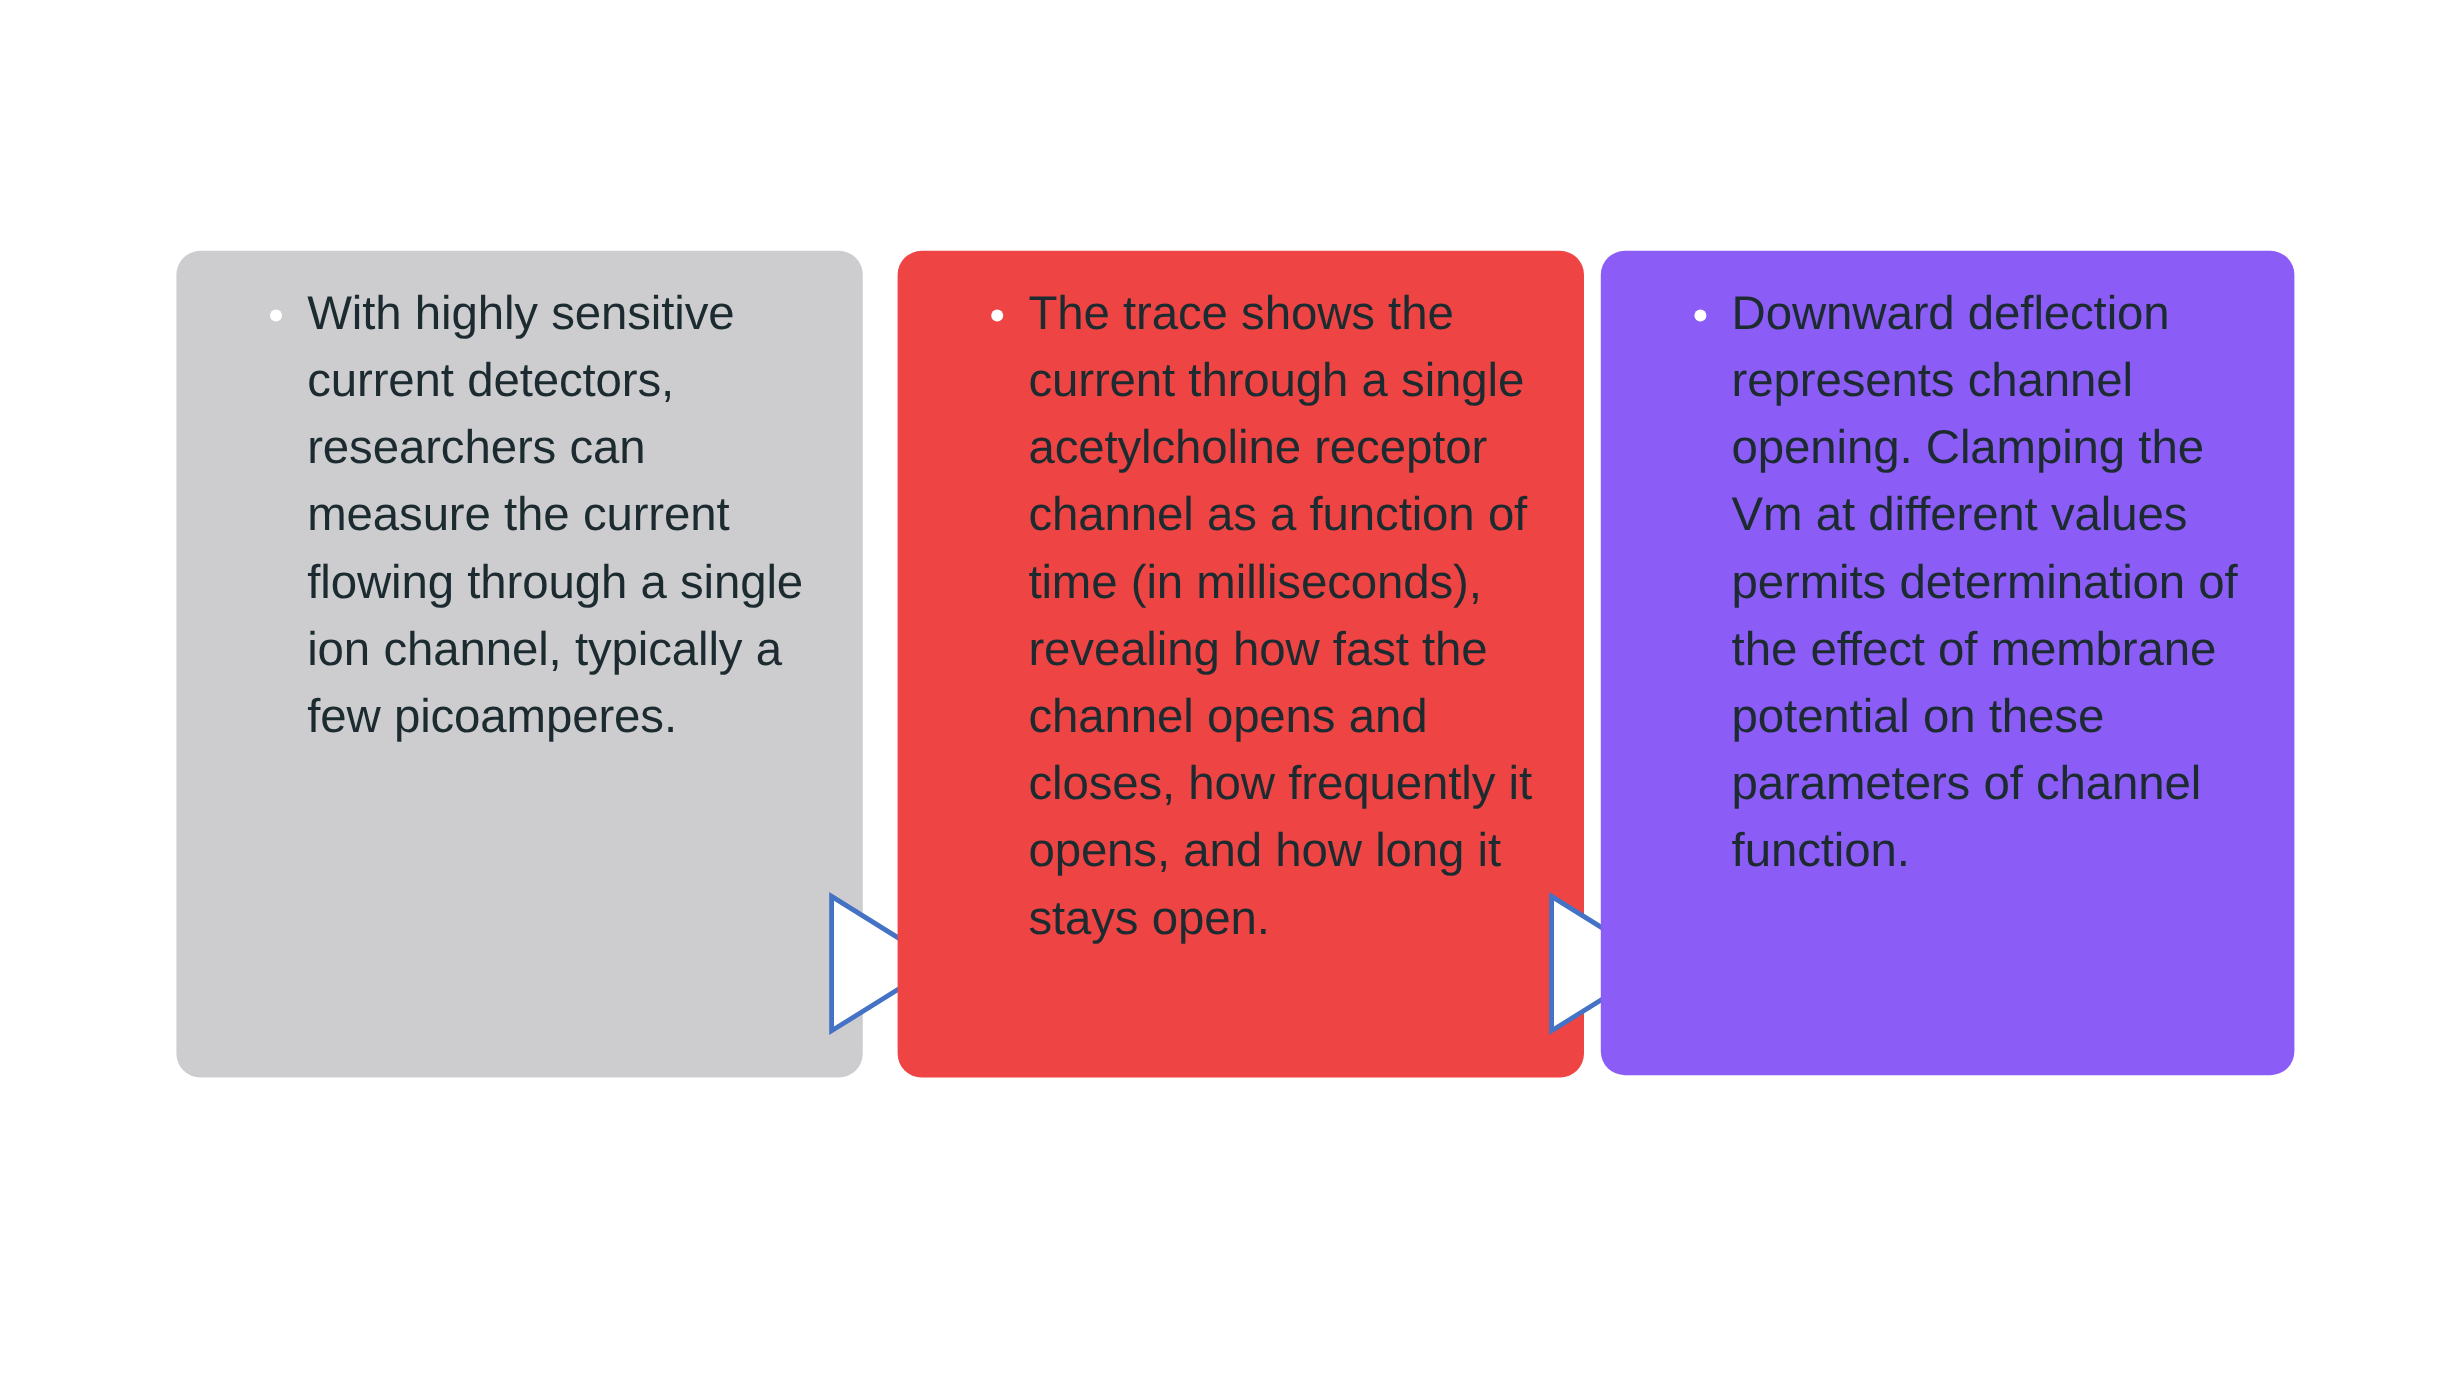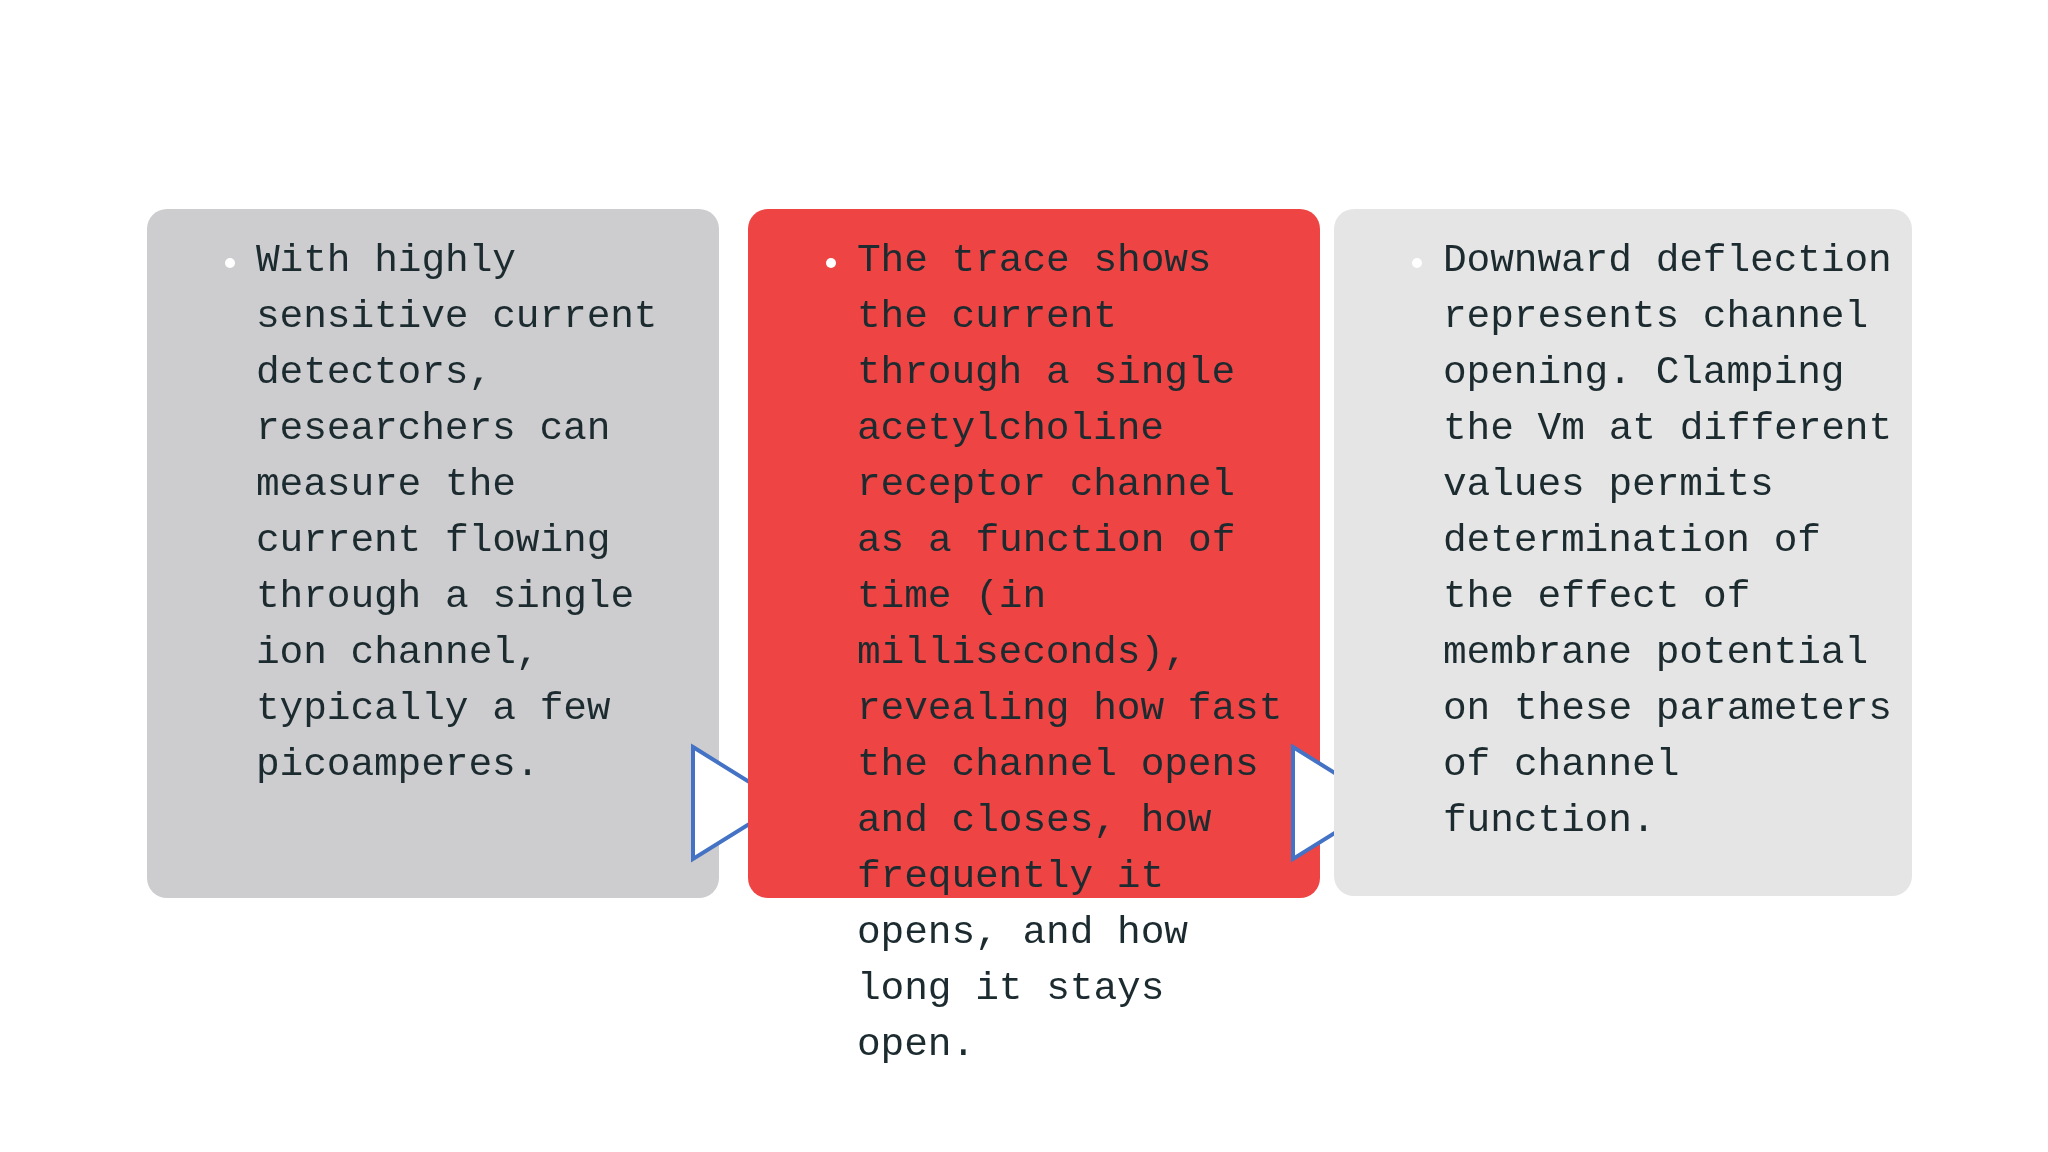--- a/index.html
+++ b/index.html
@@ -79,7 +79,7 @@
 
   .bullet-text {
     display: block;
-    font-family: Liberation Mono, monospace;
+    font-family: Liberation Sans, sans-serif;
     font-size: 39.5px;
     line-height: 56px;
     color: #1c2b2f;

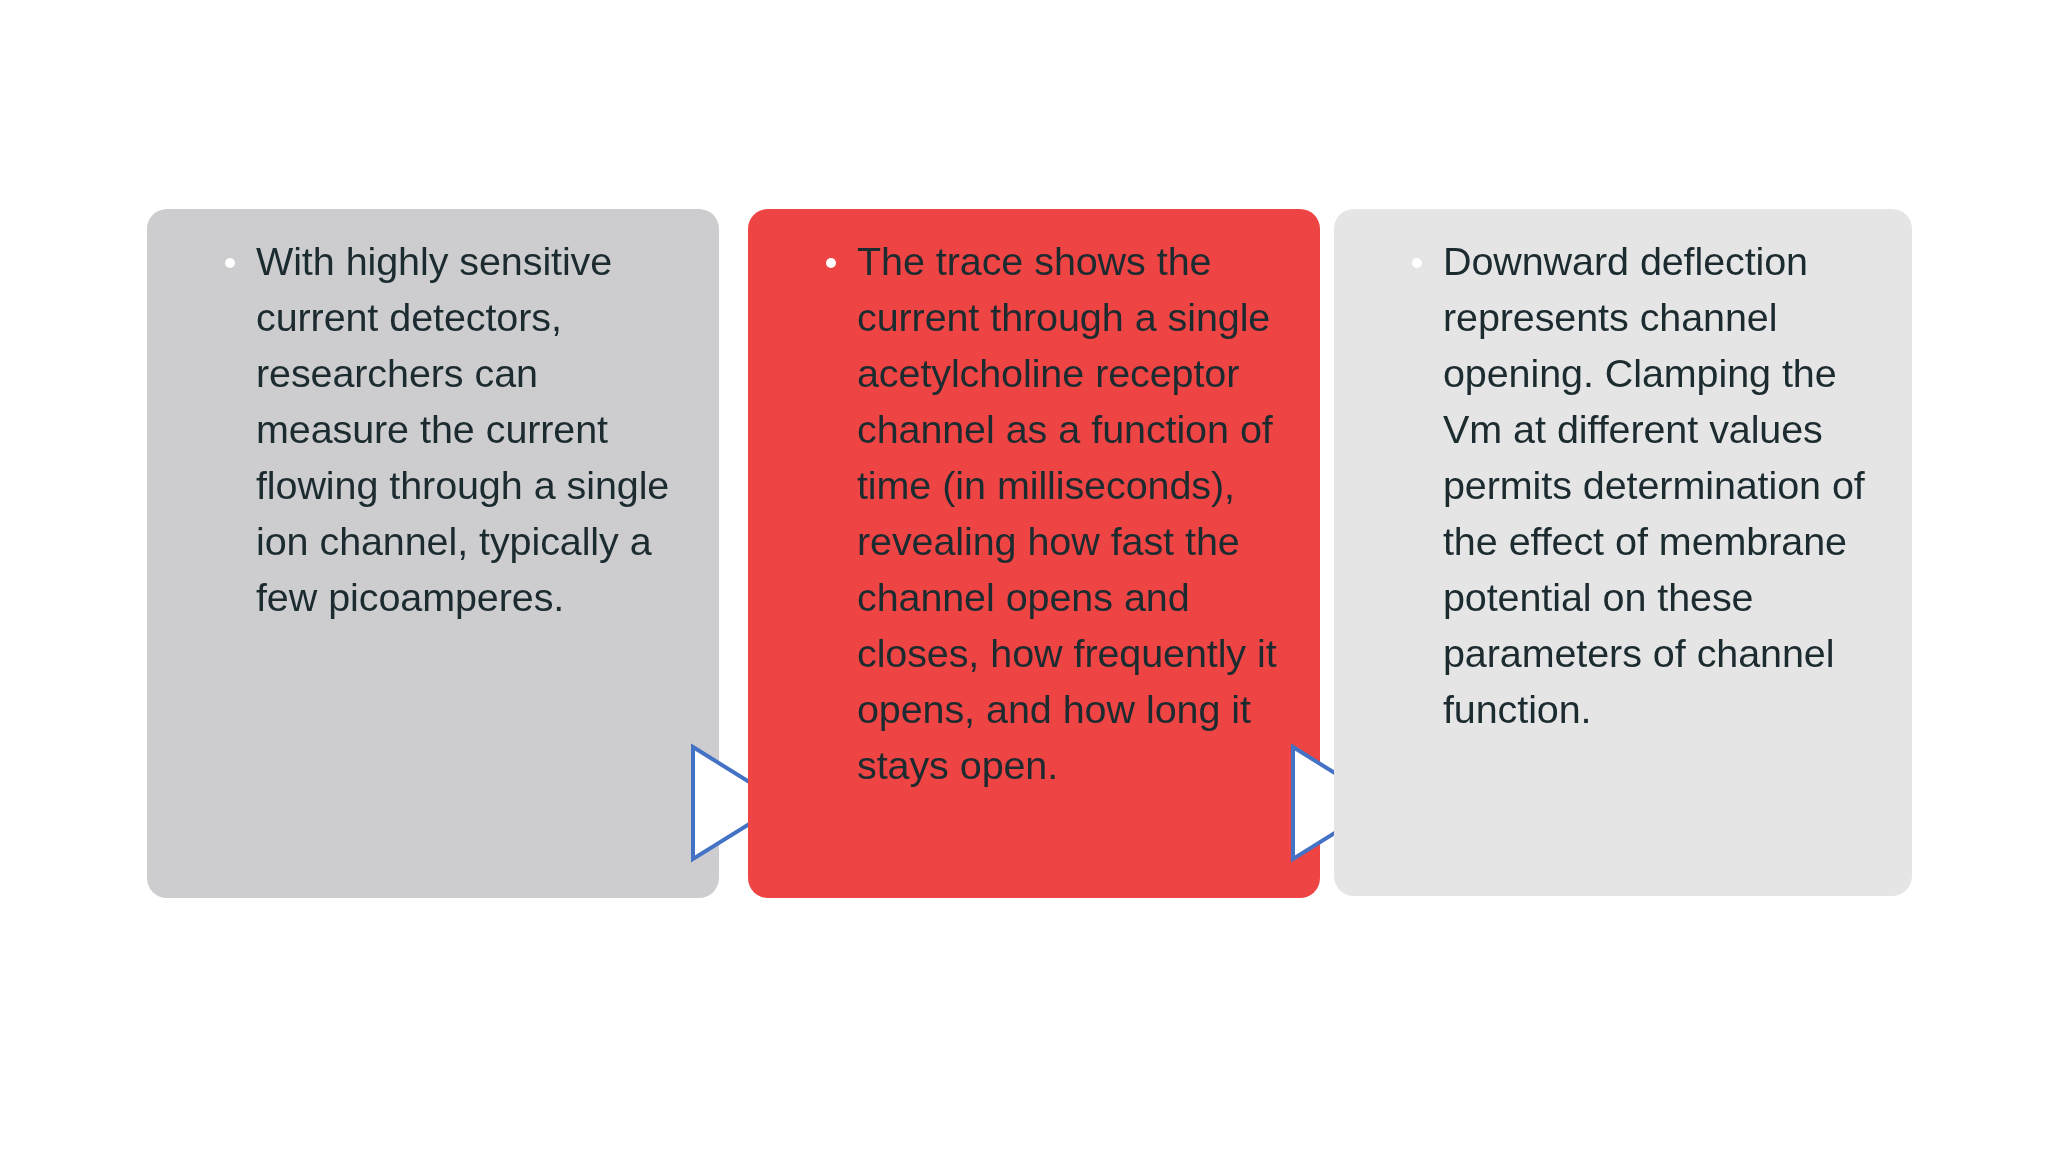--- a/index.html
+++ b/index.html
@@ -50,7 +50,7 @@
     top: 209px;
     width: 578px;
     height: 687px;
-    background: #e5e5e5;
+    background: #8b5cf6;
   }
 
   .box-body {

